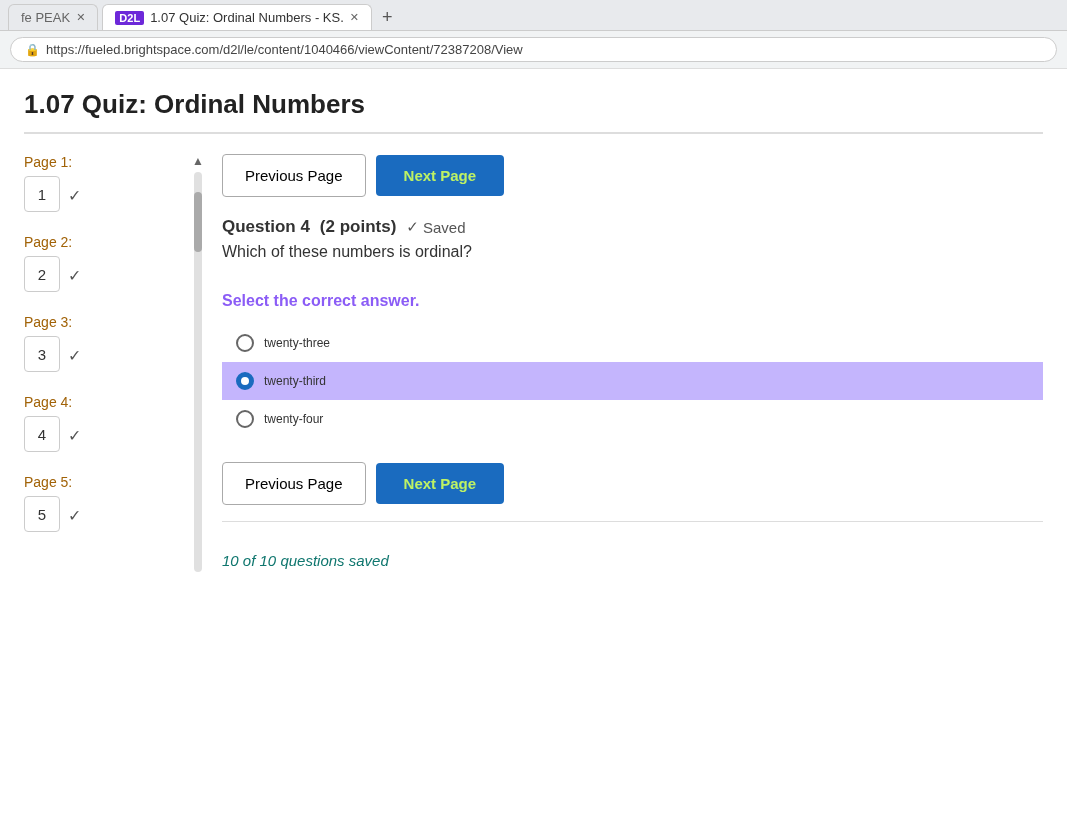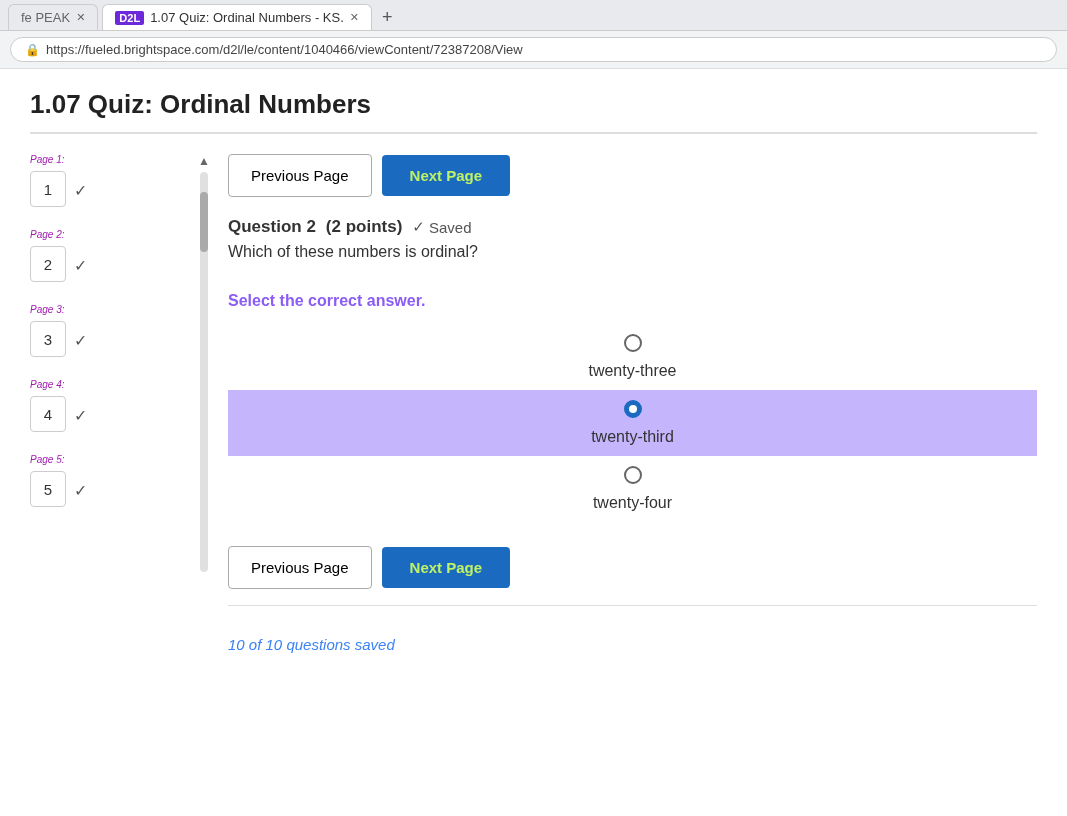--- a/index.html
+++ b/index.html
@@ -65,7 +65,7 @@
 
     
     .page-wrap {
-      padding: 20px 30px;
+      padding: 20px 24px;
     }
     .page-title {
       font-size: 26px;

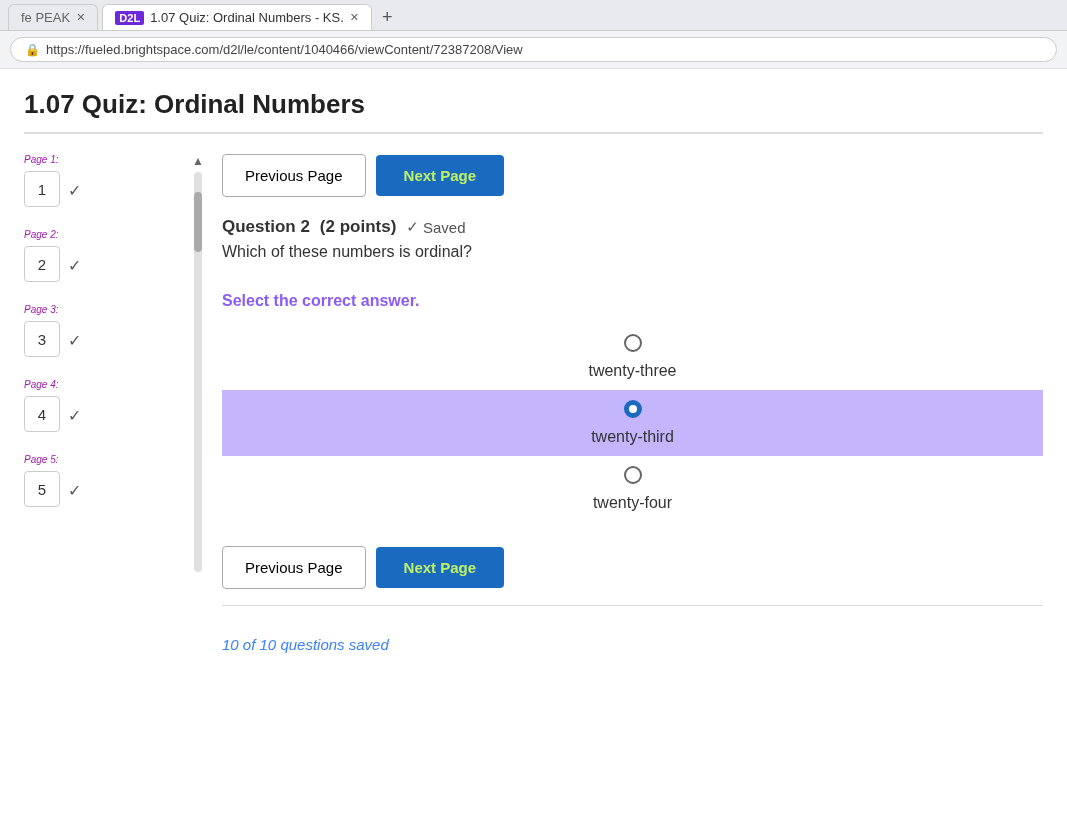--- a/index.html
+++ b/index.html
@@ -89,11 +89,10 @@
       padding-right: 10px;
     }
     .sidebar-page-label {
-      font-size: 10px;
-      color: #a21caf;
+      font-size: 14px;
+      color: #a16207;
       margin-bottom: 6px;
       font-weight: normal;
-      font-style: italic;
     }
     .sidebar-page-block {
       margin-bottom: 20px;

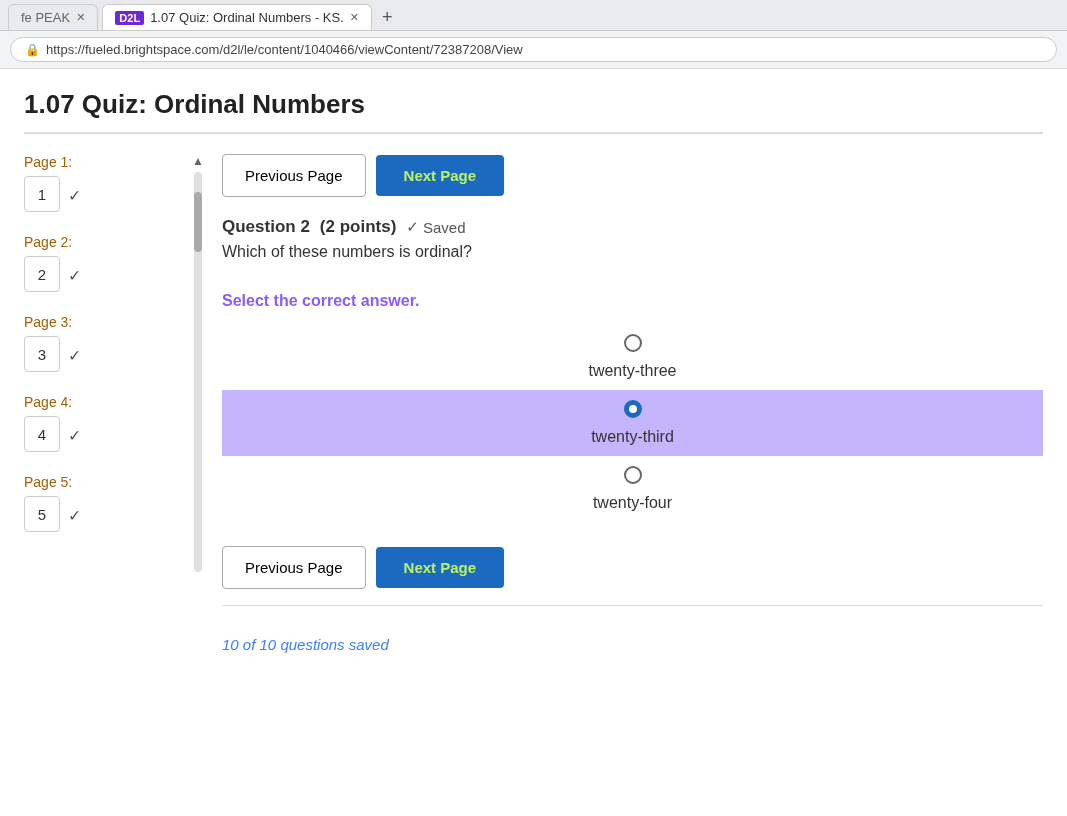--- a/index.html
+++ b/index.html
@@ -380,7 +380,7 @@
       </div>
 
       <div class="question-header">
-        <span>Question 2</span>
+        <span>Question 4</span>
         <span>(2 points)</span>
         <span class="saved-badge">
           <span class="saved-check">✓</span>

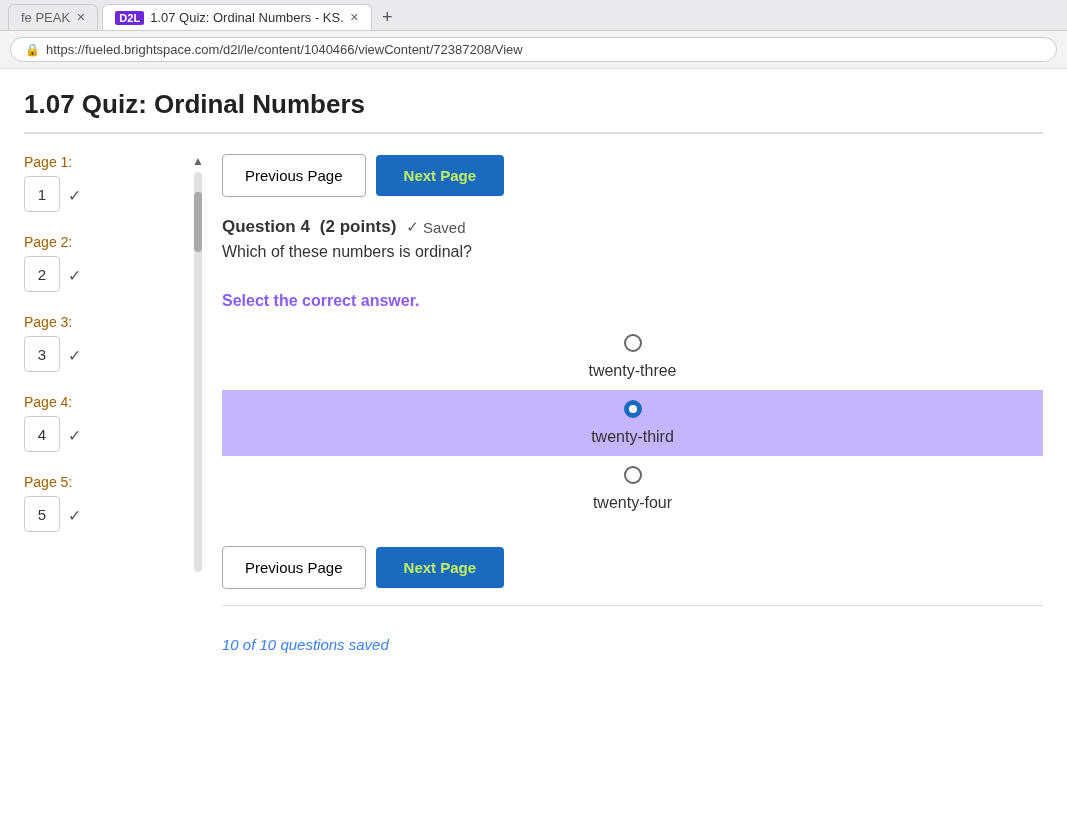--- a/index.html
+++ b/index.html
@@ -214,10 +214,9 @@
       align-items: center;
       gap: 10px;
       padding: 10px 14px;
-      font-size: 16px;
+      font-size: 12px;
       color: #333;
       cursor: pointer;
-      flex-direction: column;
     }
     .answer-option.selected {
       background: #c4b5fd;

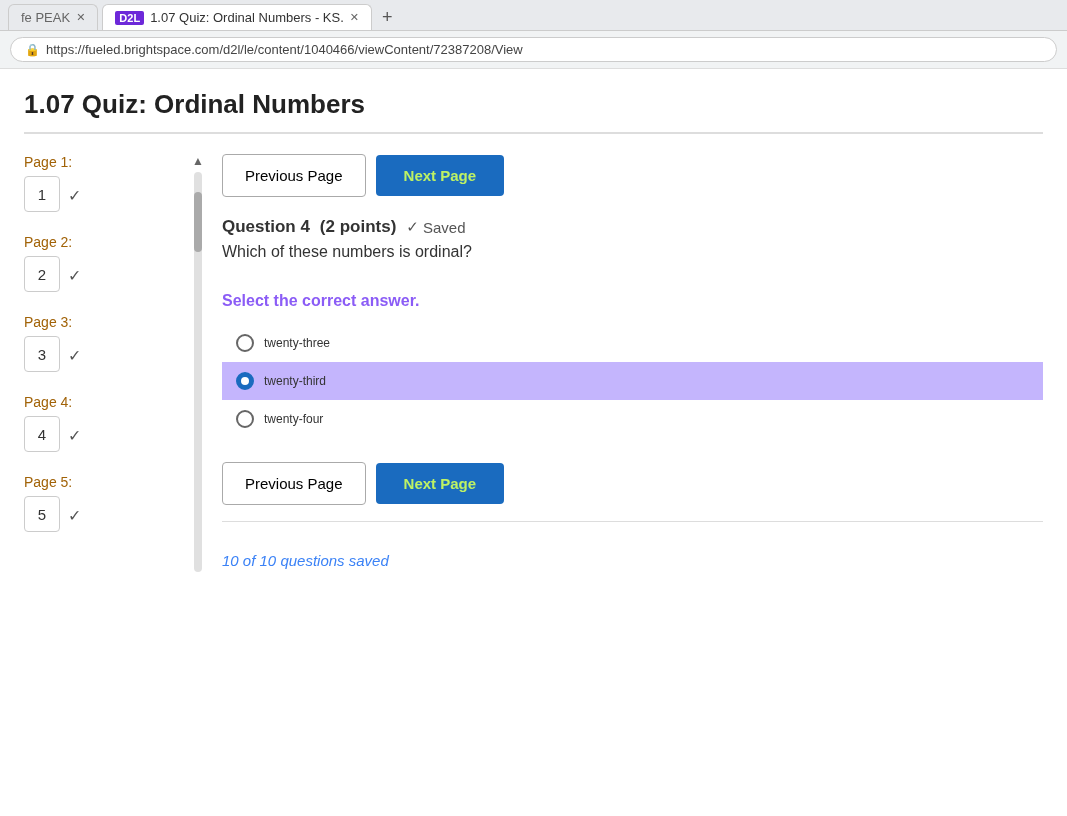--- a/index.html
+++ b/index.html
@@ -269,7 +269,7 @@
     }
     .submit-status {
       font-size: 15px;
-      color: #3b82f6;
+      color: #0f766e;
       font-style: italic;
     }
 

